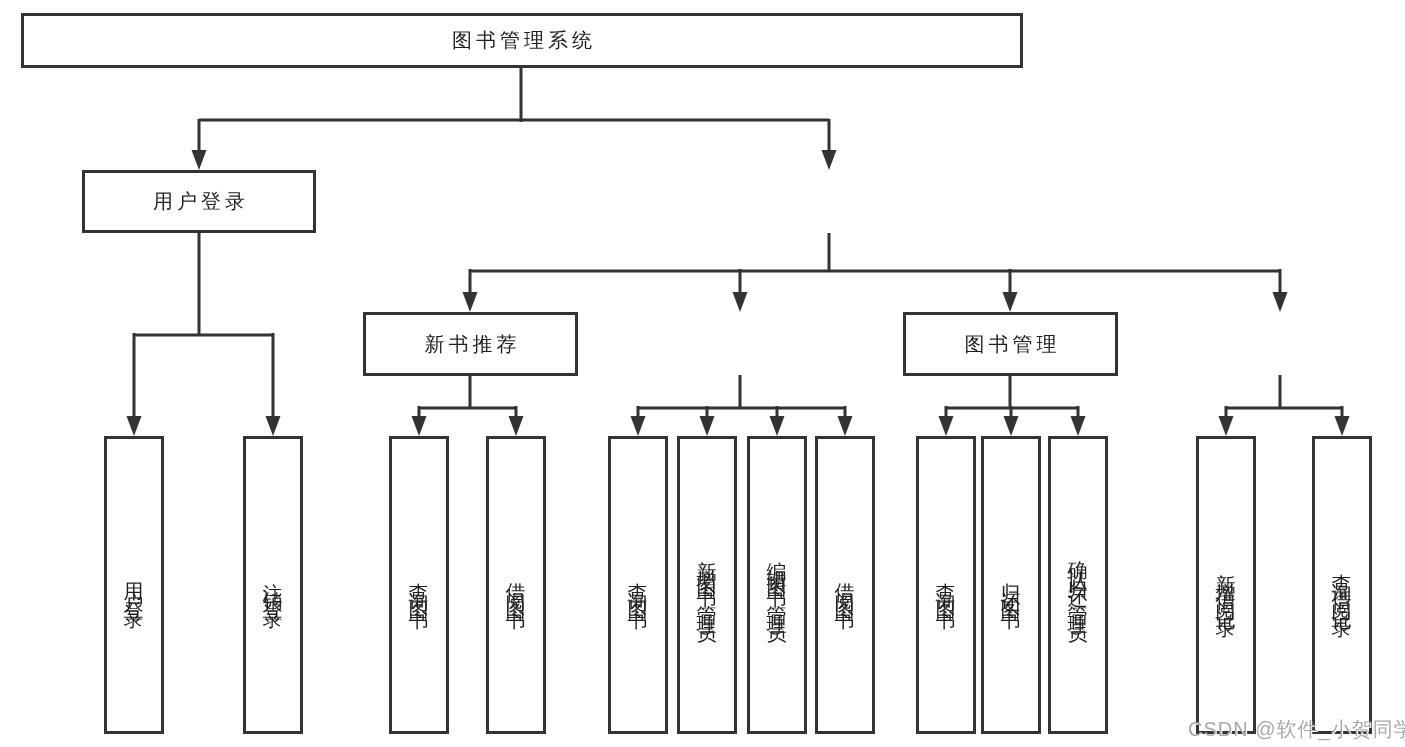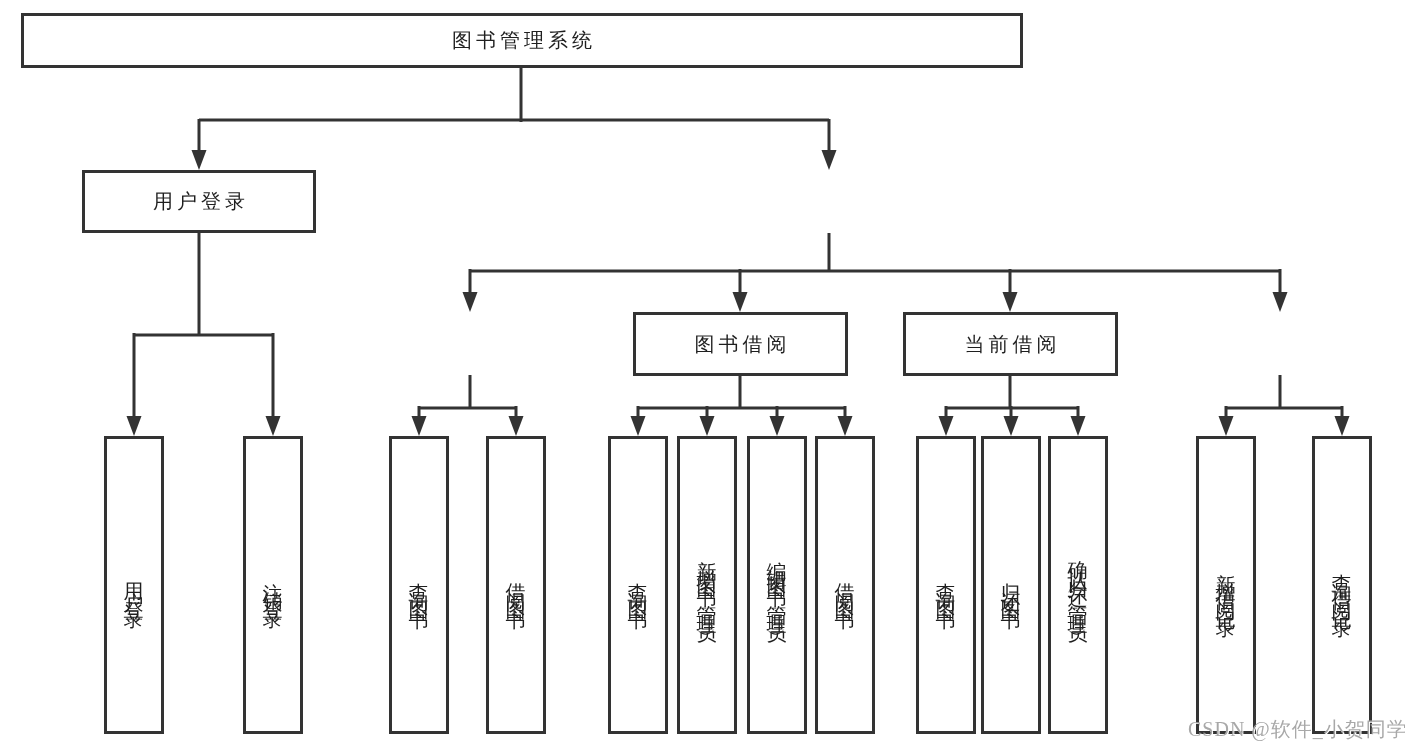--- a/index.html
+++ b/index.html
@@ -13,7 +13,7 @@
     position:relative;
     width:1405px;height:747px;
     background:var(--fill);
-    font-family:Liberation Serif, serif;
+    font-family:Liberation Sans, sans-serif;
     overflow:hidden;
   }
   .connectors{position:absolute;left:0;top:0;z-index:1;}

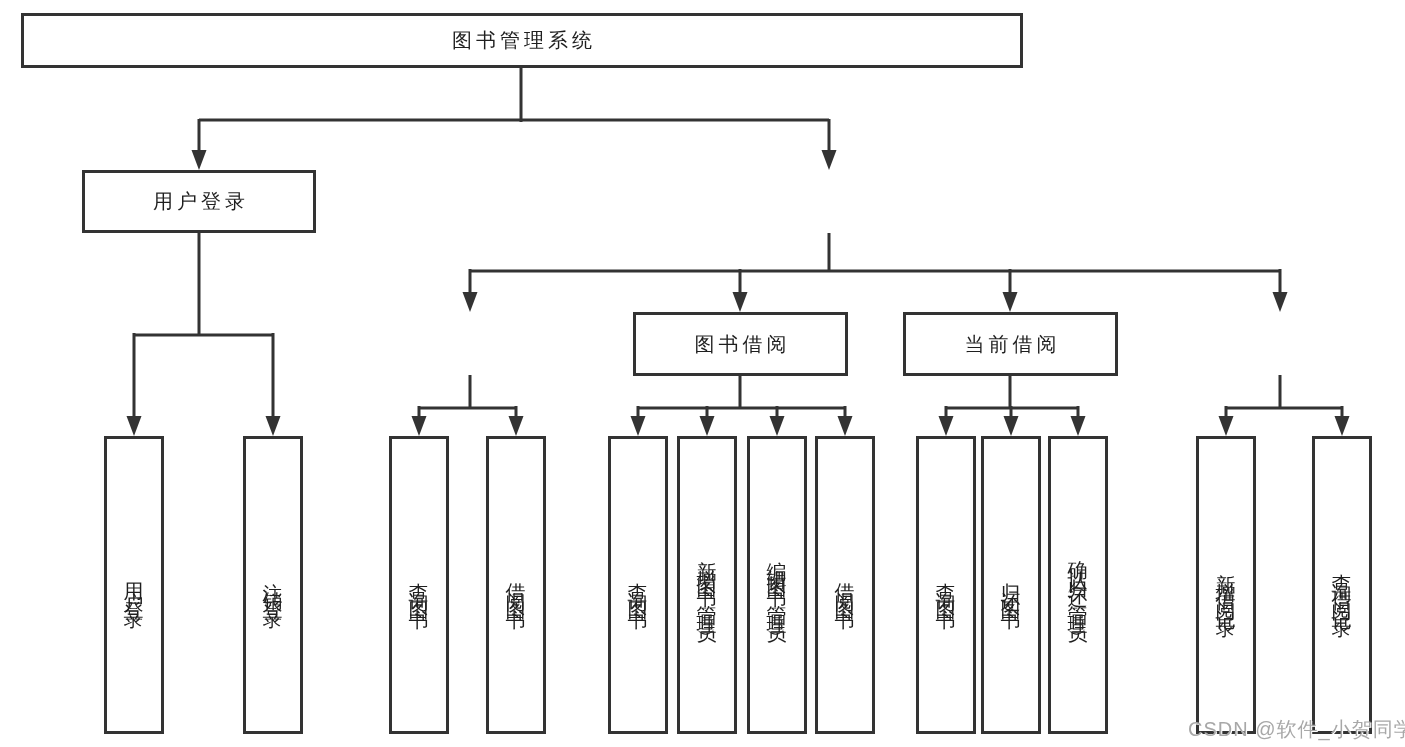--- a/index.html
+++ b/index.html
@@ -96,6 +96,7 @@
 
   <div class="node" style="left:82px;top:170px;width:234px;height:63px">用户登录</div>
 
+  <div class="node" style="left:363px;top:312px;width:215px;height:64px">新书推荐</div>
   <div class="node" style="left:633px;top:312px;width:215px;height:64px">图书借阅</div>
   <div class="node" style="left:903px;top:312px;width:215px;height:64px">当前借阅</div>
 

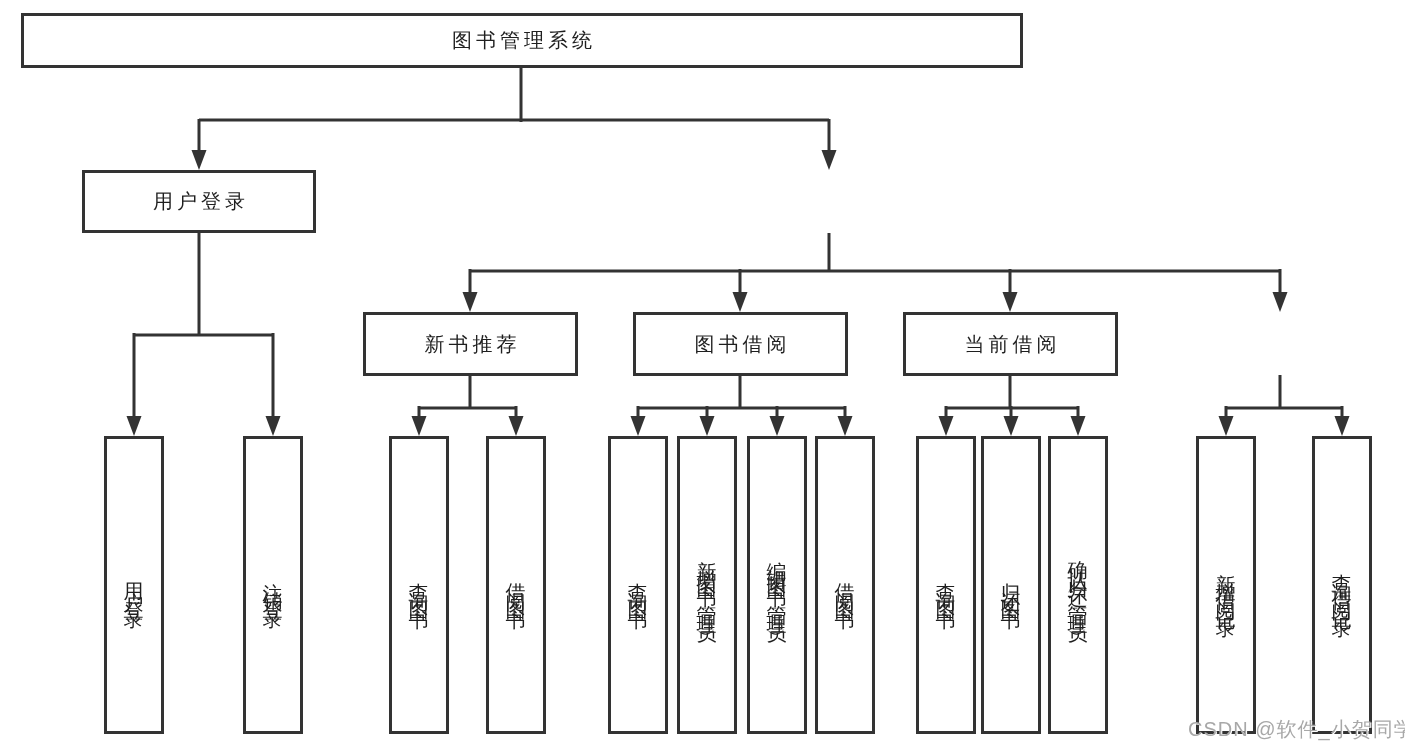--- a/index.html
+++ b/index.html
@@ -97,7 +97,6 @@
   <div class="node" style="left:82px;top:170px;width:234px;height:63px">用户登录</div>
 
   <div class="node" style="left:363px;top:312px;width:215px;height:64px">新书推荐</div>
-  <div class="node" style="left:633px;top:312px;width:215px;height:64px">图书借阅</div>
   <div class="node" style="left:903px;top:312px;width:215px;height:64px">当前借阅</div>
 
   <div class="node leaf" style="left:104px;top:436px;width:60px;height:298px">用户登录</div>

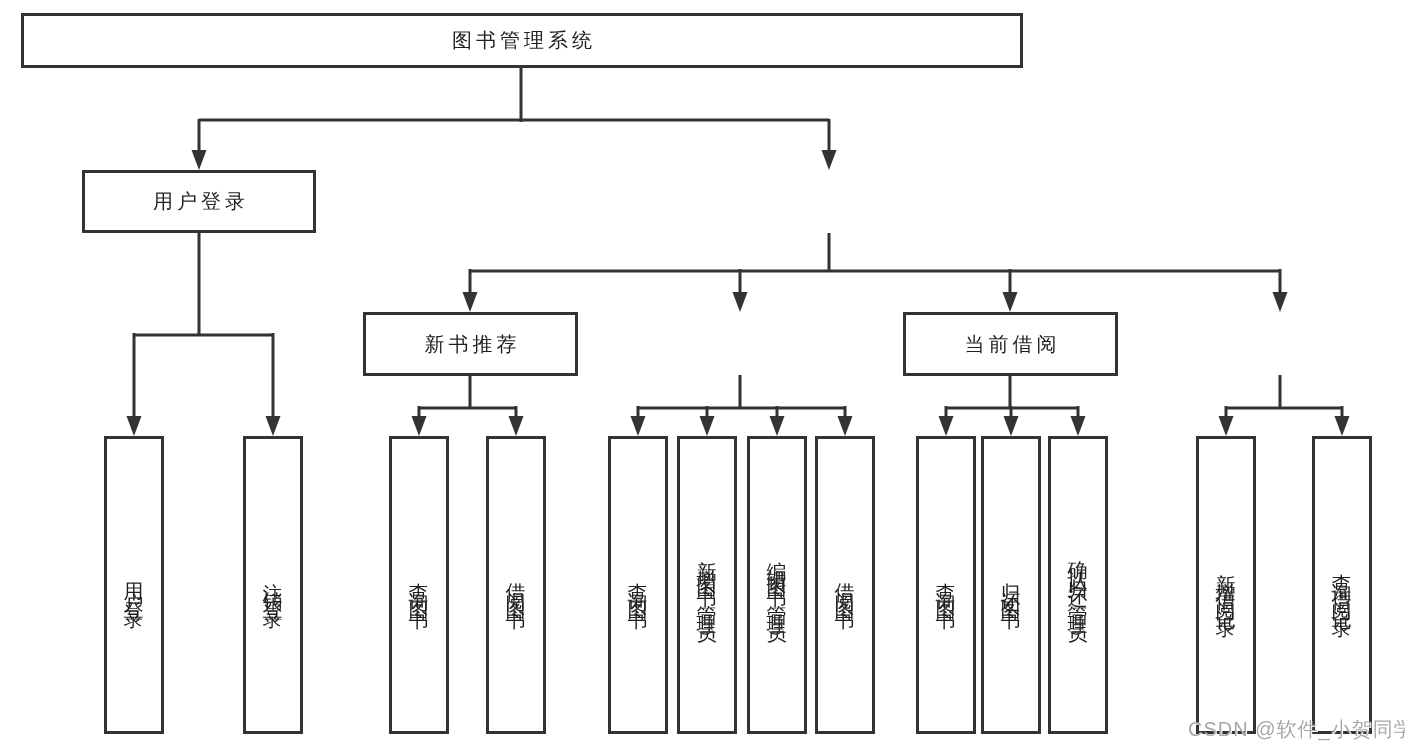--- a/index.html
+++ b/index.html
@@ -97,7 +97,7 @@
   <div class="node" style="left:82px;top:170px;width:234px;height:63px">用户登录</div>
 
   <div class="node" style="left:363px;top:312px;width:215px;height:64px">新书推荐</div>
-  <div class="node" style="left:903px;top:312px;width:215px;height:64px">当前借阅</div>
+  <div class="node" style="left:903px;top:312px;width:215px;height:64px">图书管理</div>
 
   <div class="node leaf" style="left:104px;top:436px;width:60px;height:298px">用户登录</div>
   <div class="node leaf" style="left:243px;top:436px;width:60px;height:298px">注销登录</div>

